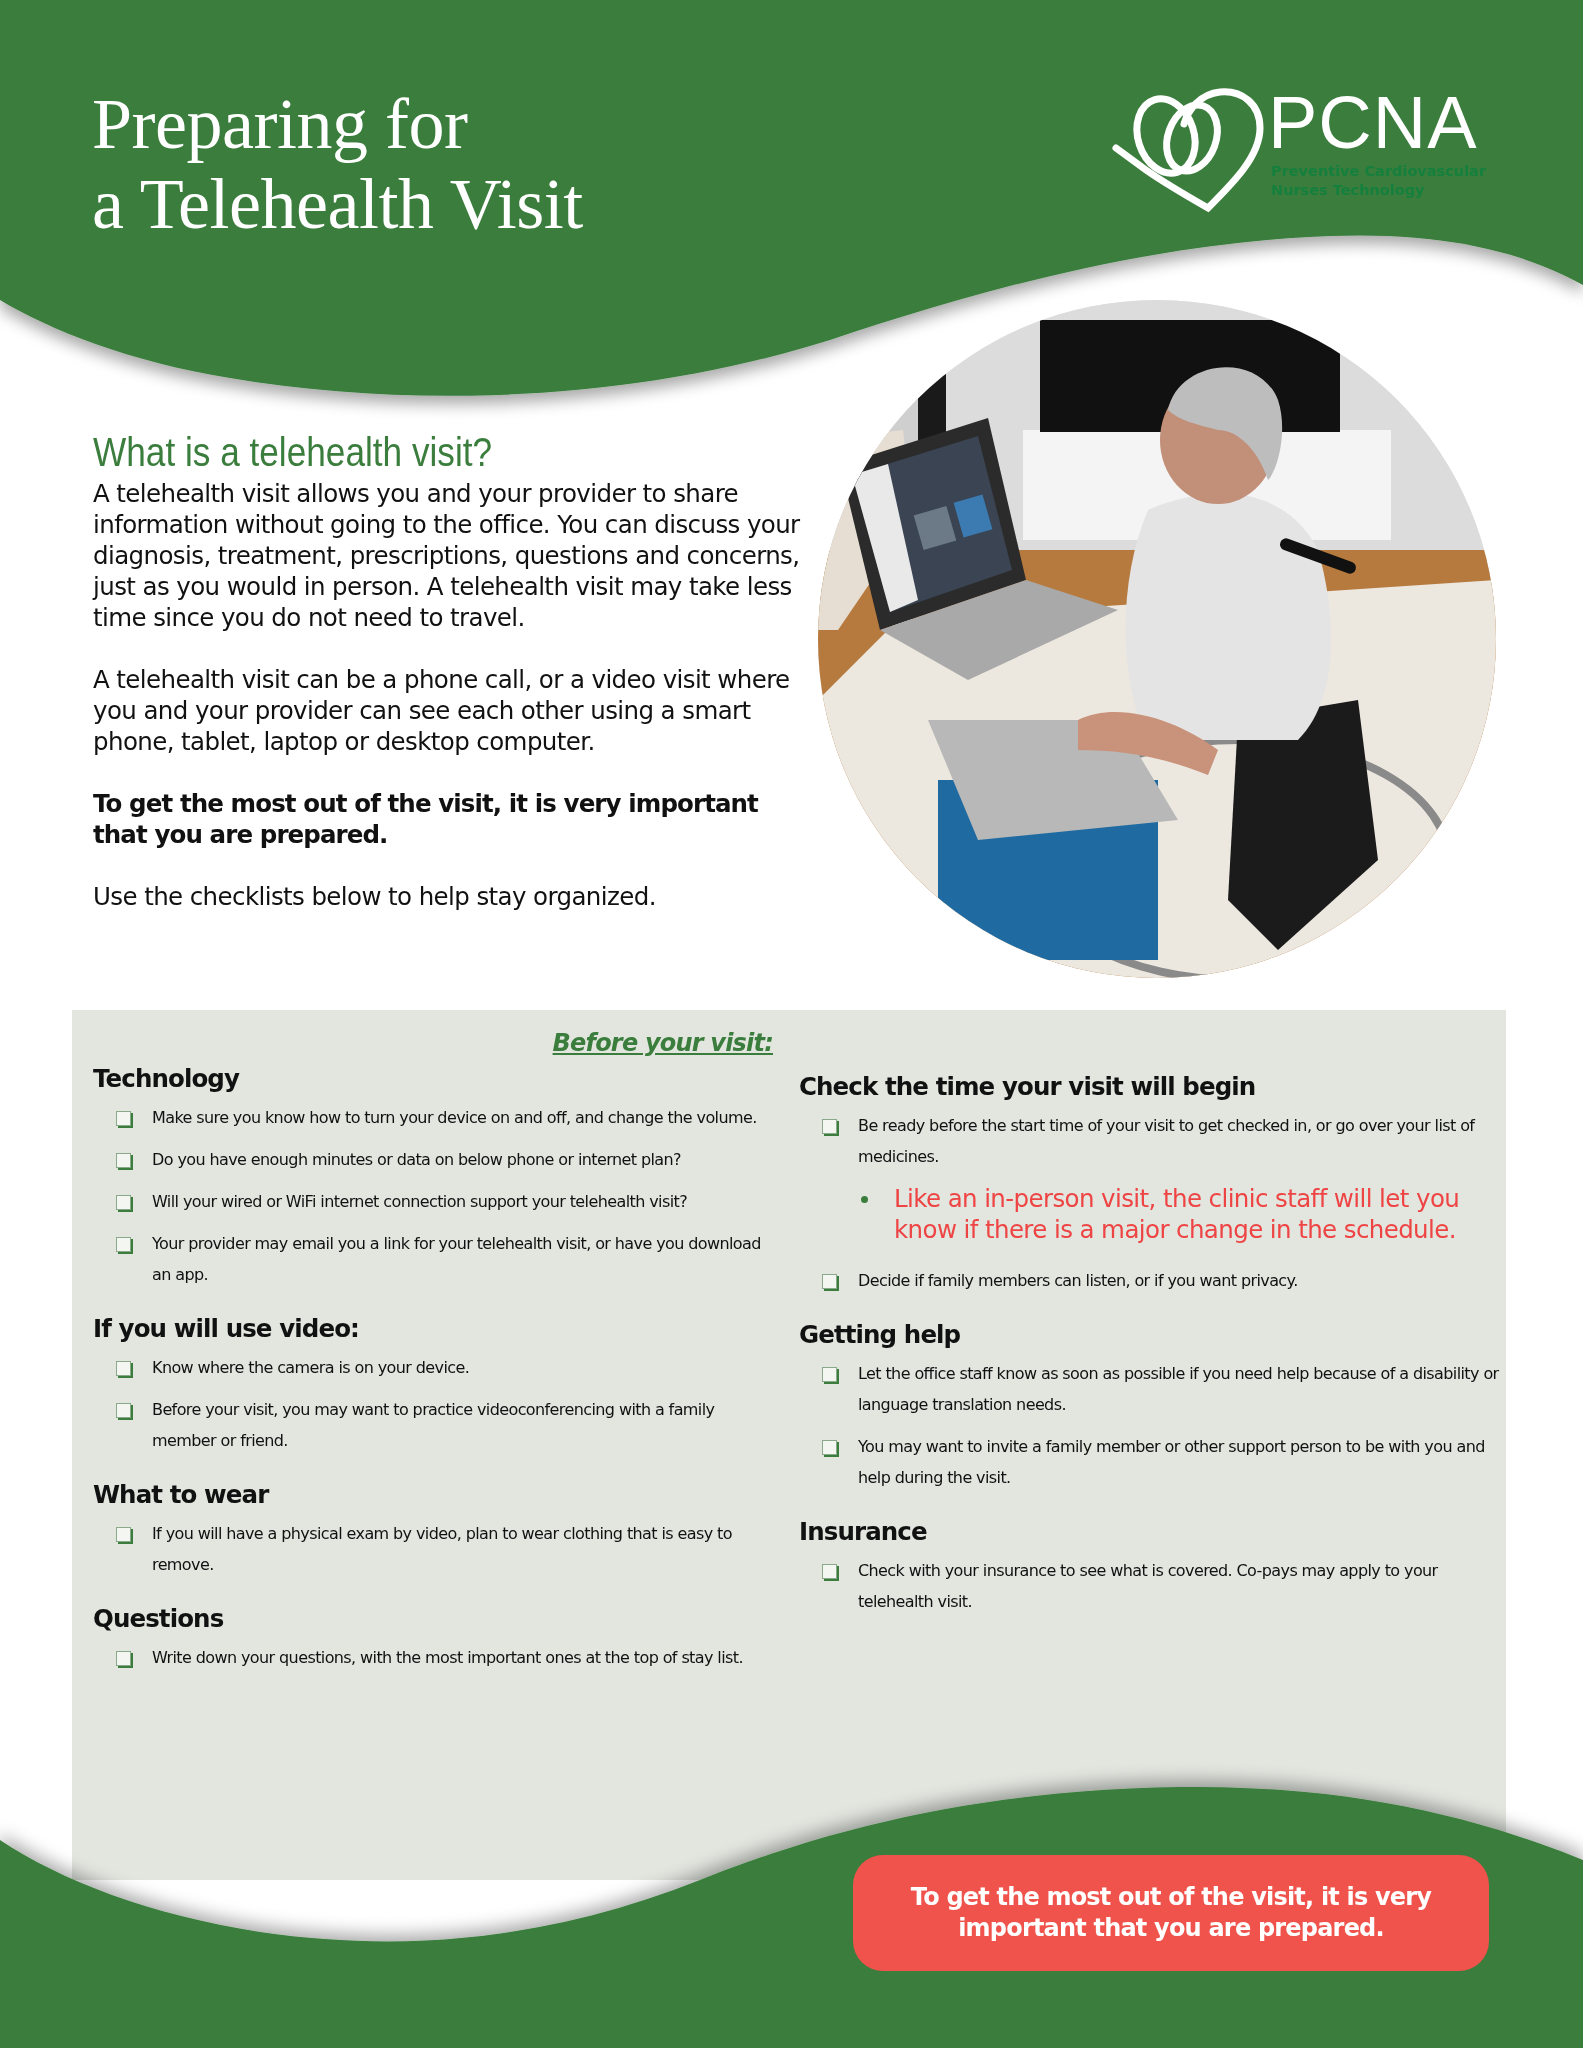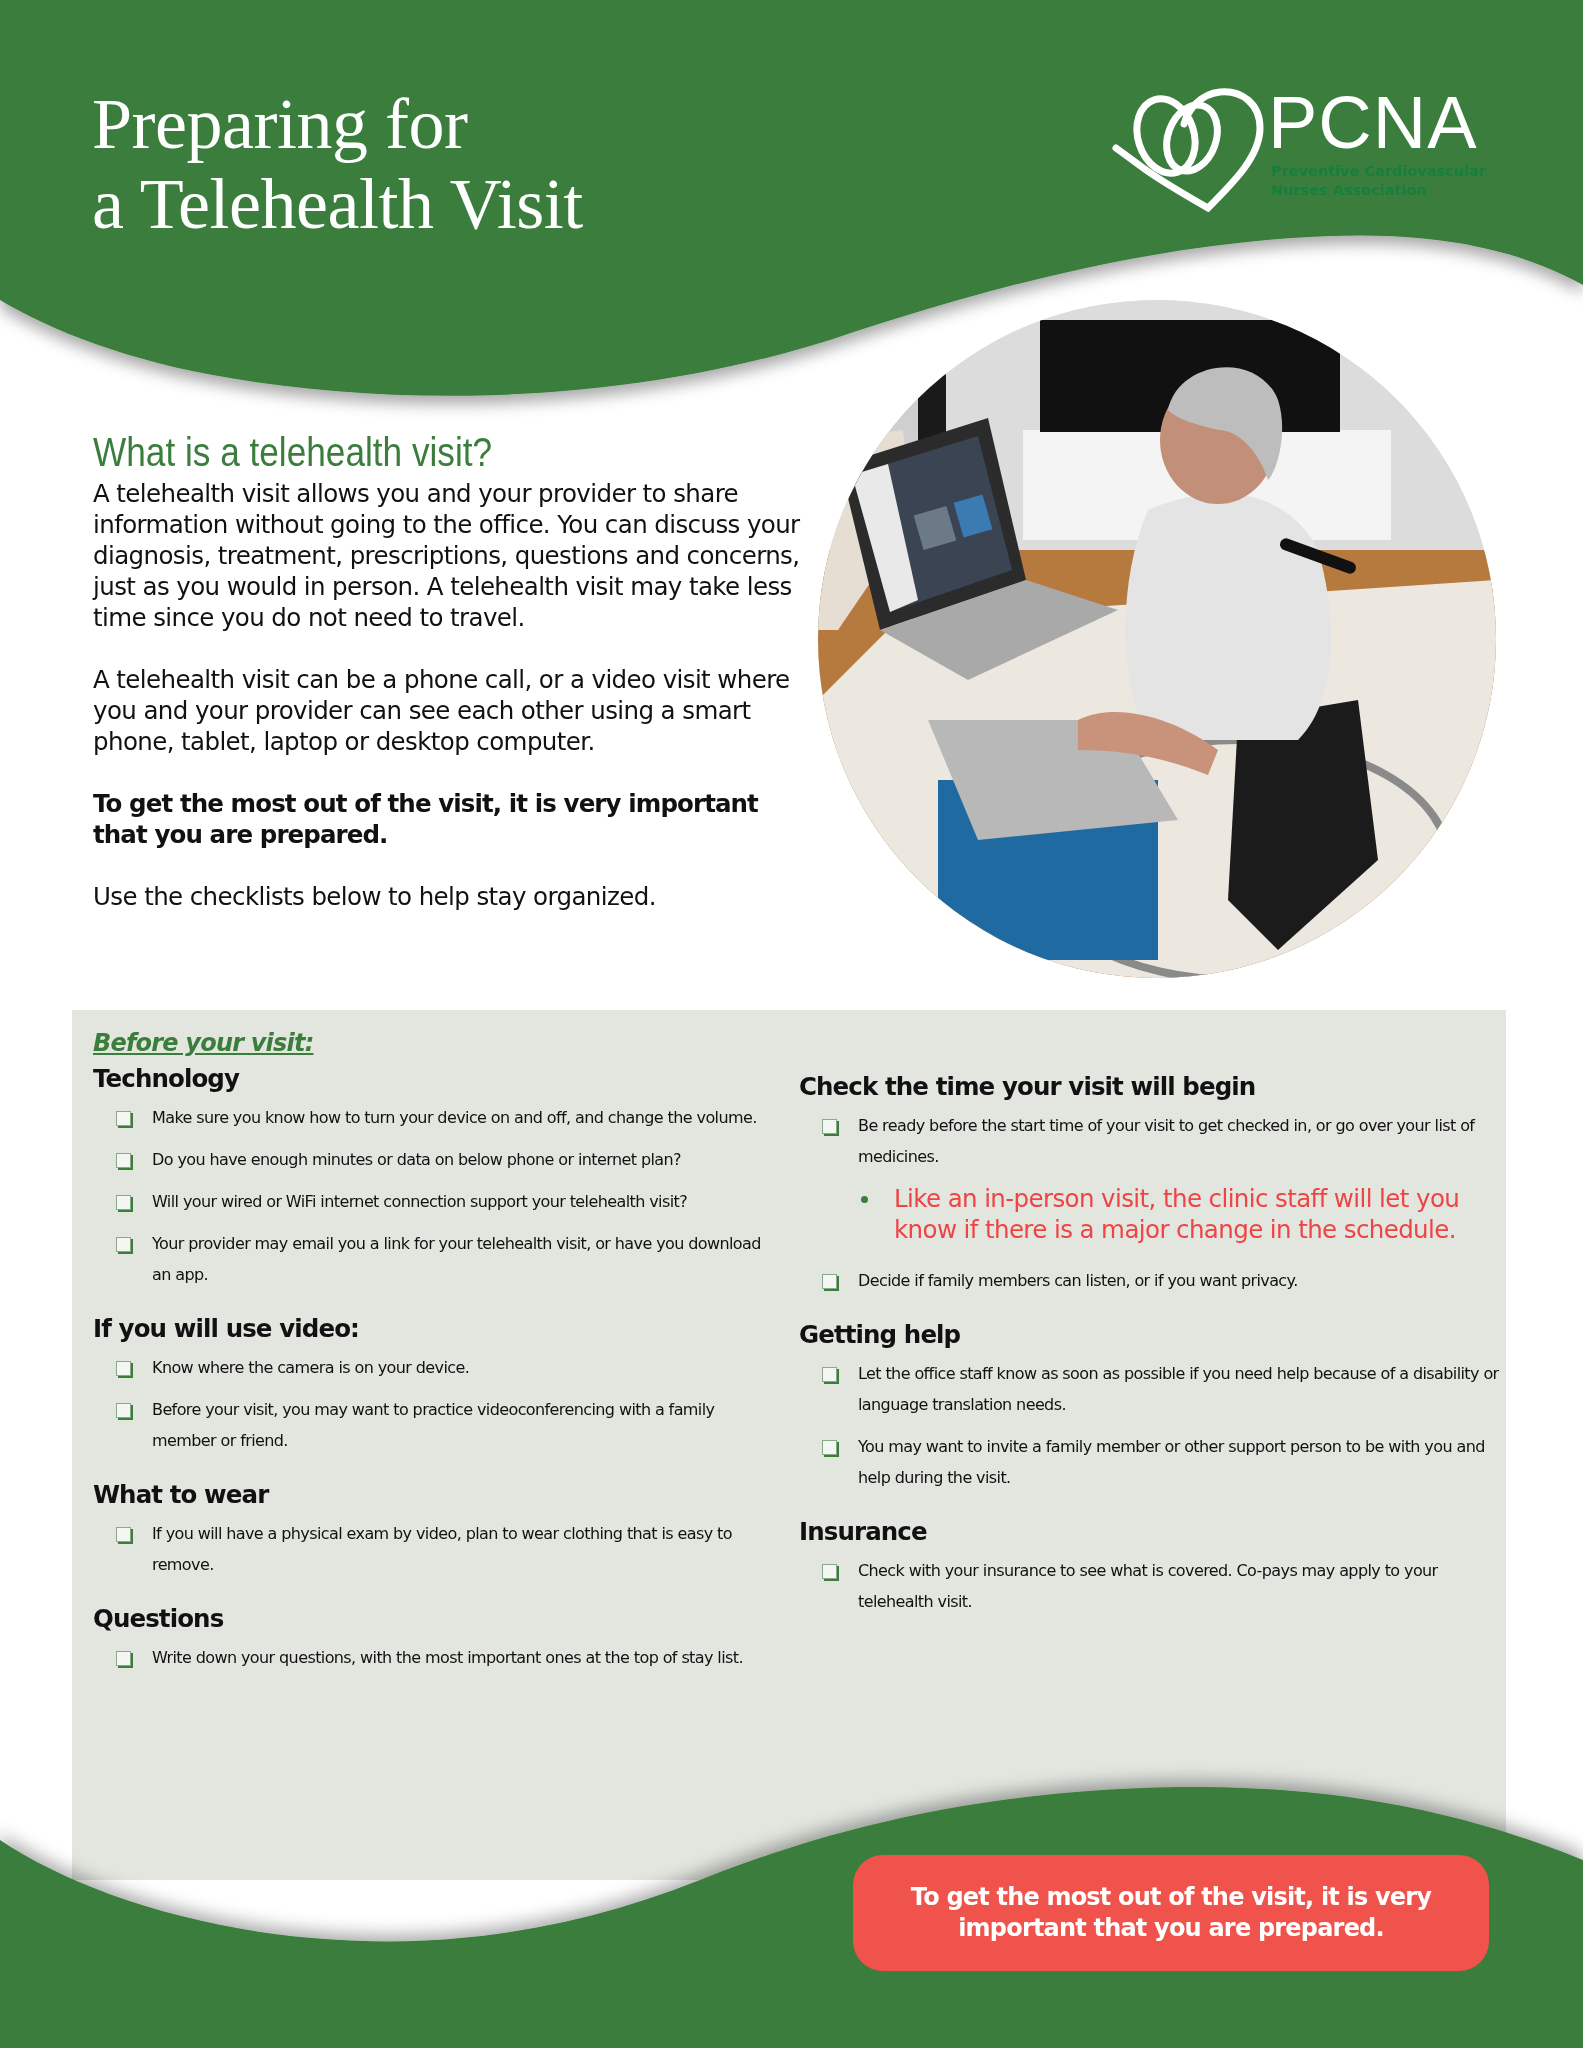--- a/index.html
+++ b/index.html
@@ -160,7 +160,7 @@
   <div class="logo-word">PCNA</div>
   <div class="logo-sub">
     <span>Preventive Cardiovascular</span>
-    <span>Nurses Association</span>
+    <span>Nurses Technology</span>
   </div>
 </div>
 

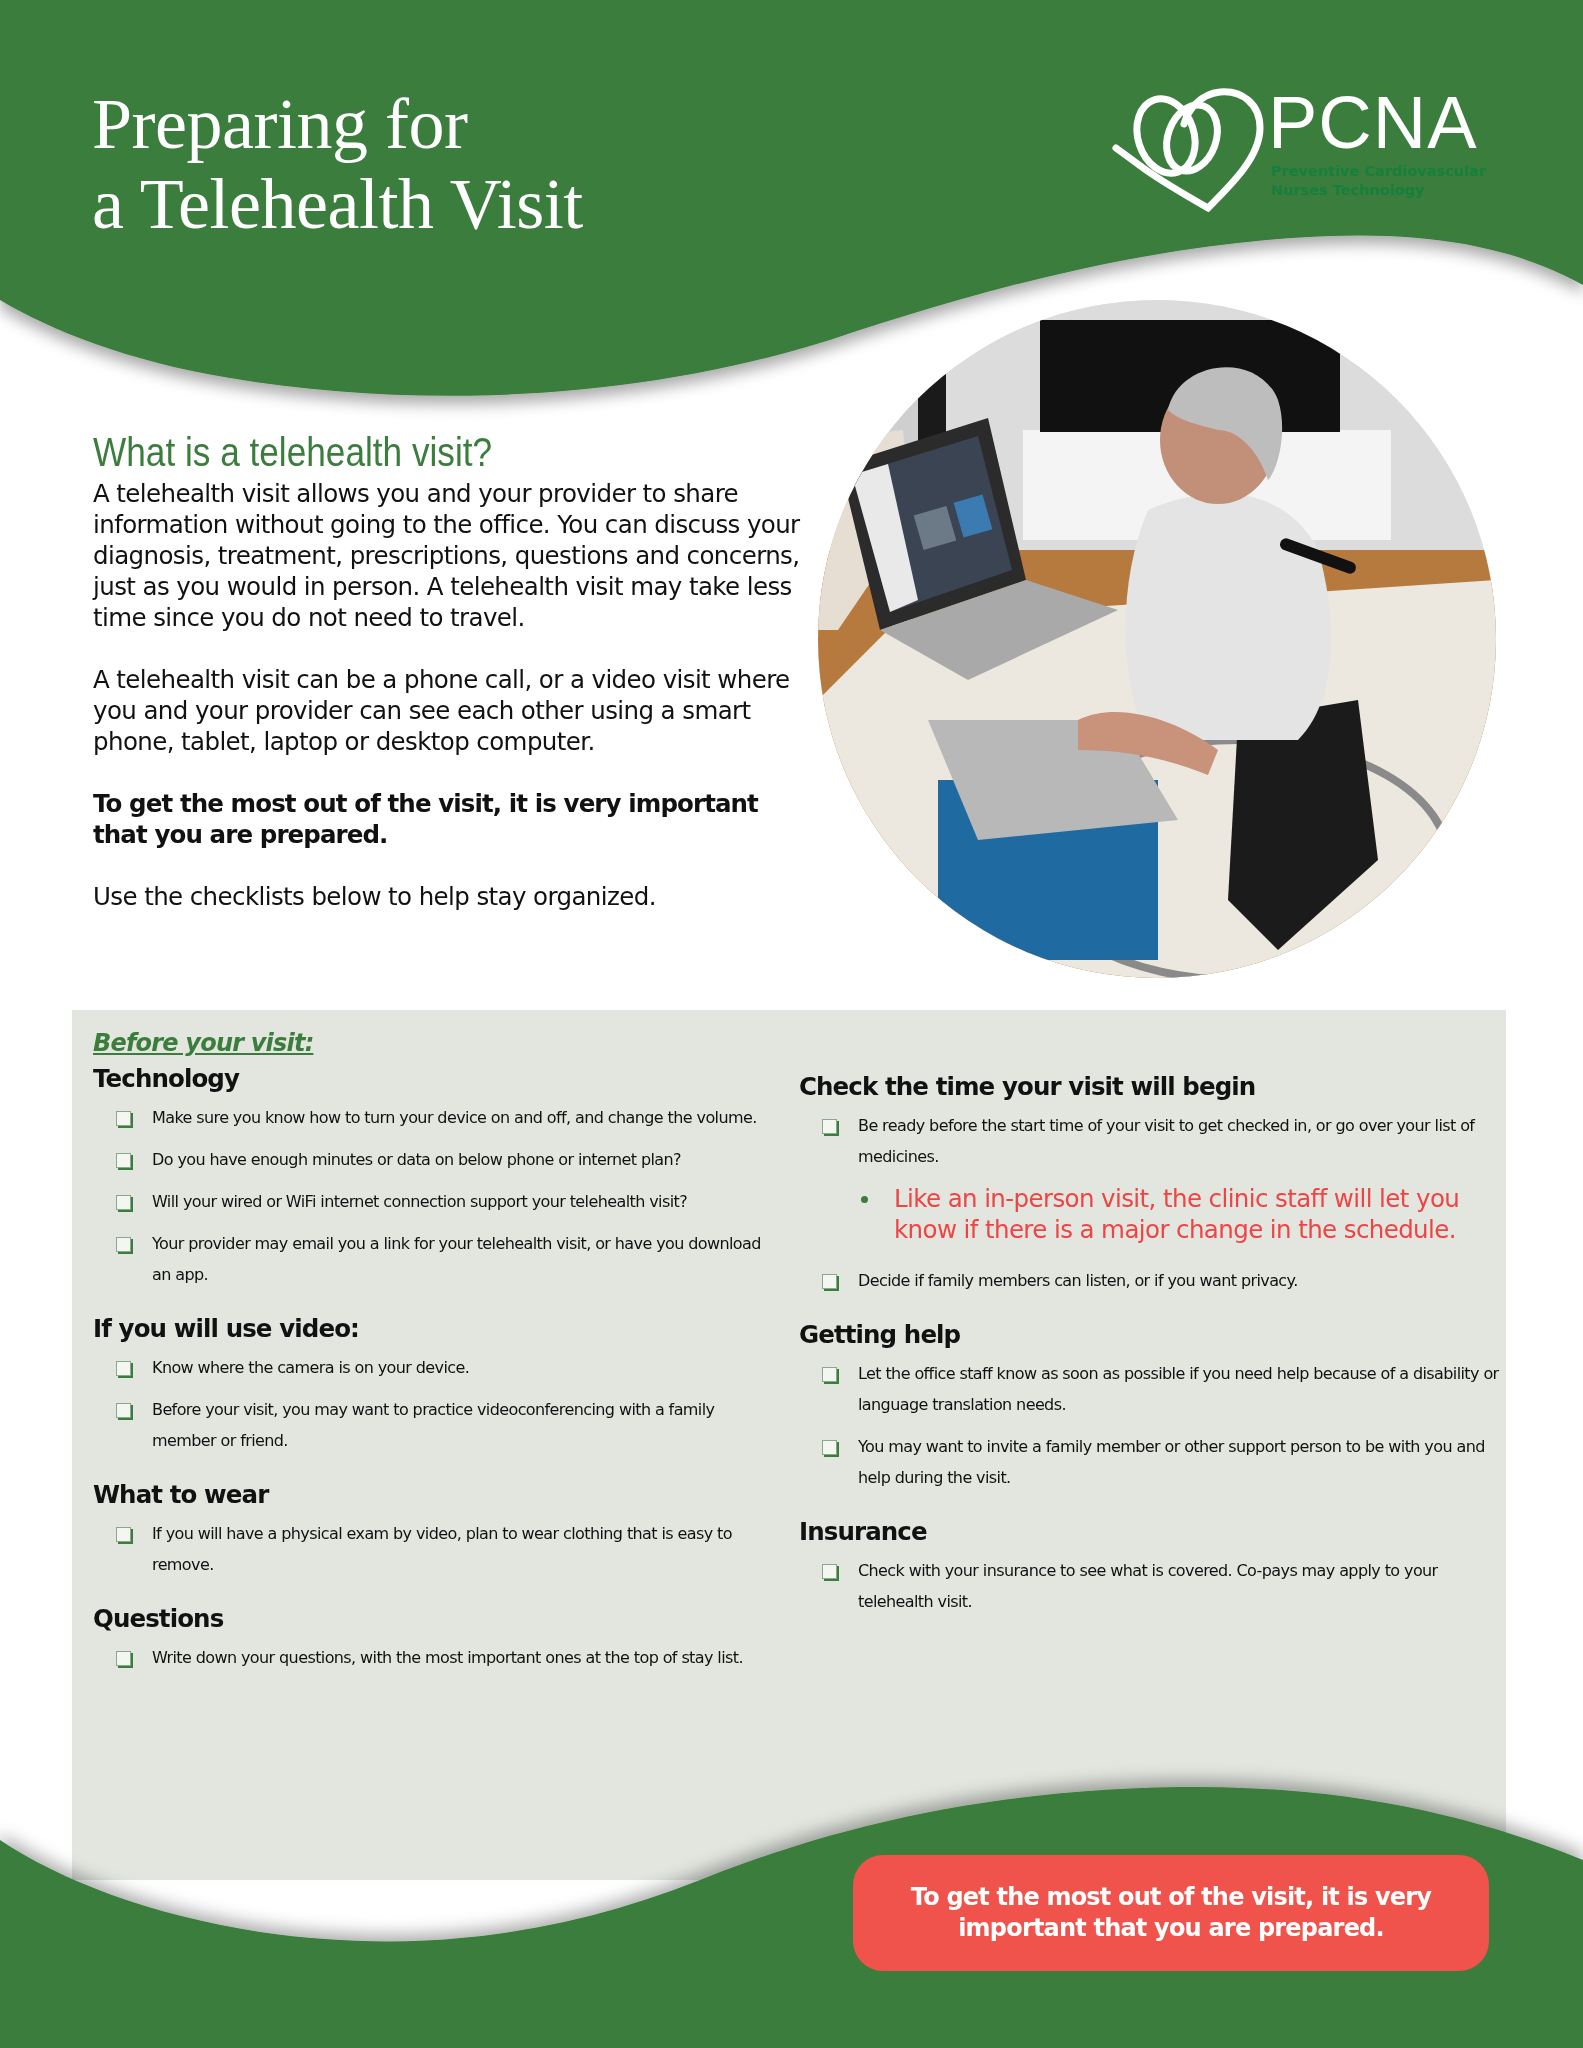--- a/index.html
+++ b/index.html
@@ -60,6 +60,7 @@
       font-family: "DejaVu Sans", sans-serif; font-style: italic; font-weight: bold;
       color: #3a7d3c; font-size: 24px; text-decoration: underline; line-height: 34px;
       letter-spacing: -0.8px;
+      text-align: right;
     }
     .sec-h {
       font-family: "DejaVu Sans", sans-serif; font-weight: bold; font-size: 24.5px;

